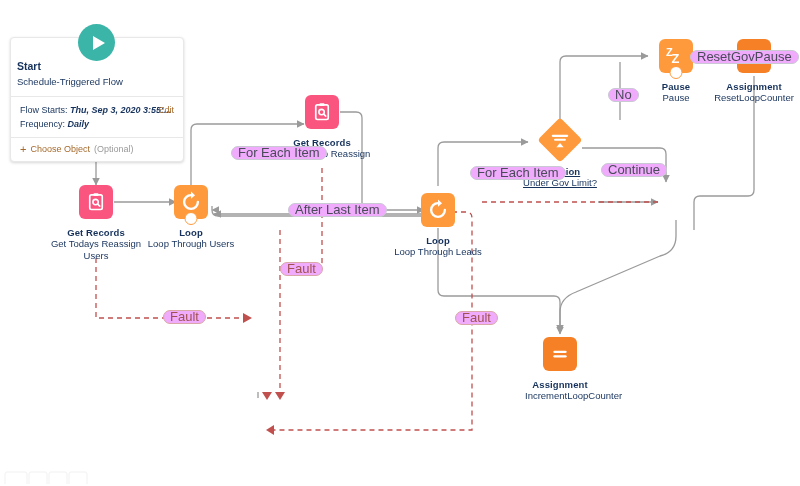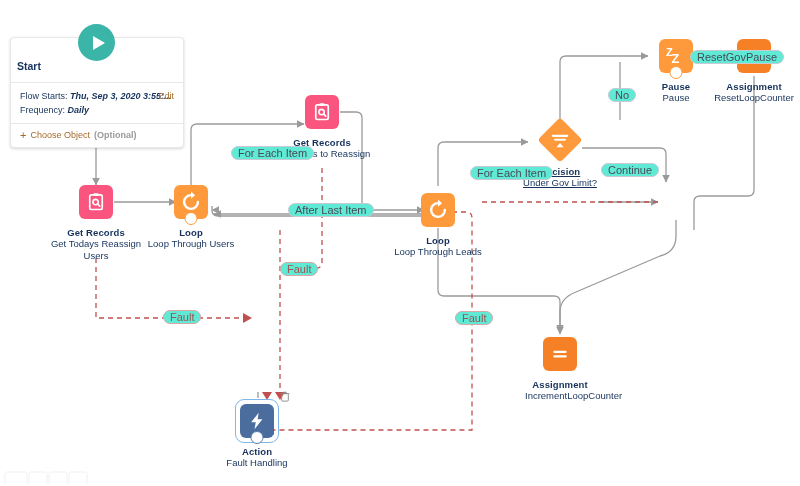--- a/index.html
+++ b/index.html
@@ -63,8 +63,8 @@
 
   
   .pill{
-    position:absolute;background:#5eead4;border:1px solid #c9c9d4;border-radius:9px;
-    font-size:11px;color:#4a4a5a;padding:2px 6px;white-space:nowrap;line-height:8px;
+    position:absolute;background:#f0abfc;border:1px solid #c9c9d4;border-radius:9px;
+    font-size:13px;color:#4a4a5a;padding:2px 6px;white-space:nowrap;line-height:8px;
     z-index:3;
   }
   .pill.fault{border-color:#d9a7a7;color:#a05252;}

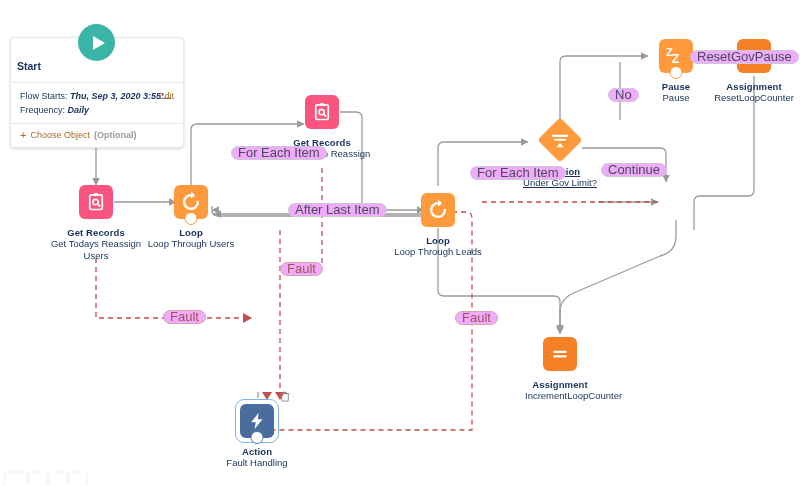--- a/index.html
+++ b/index.html
@@ -160,6 +160,7 @@
   <div id="start-panel">
     <div class="sp-head">
       <div class="sp-title">Start</div>
+      <div class="sp-sub">Schedule-Triggered Flow</div>
     </div>
     <div class="sp-div"></div>
     <div class="sp-body">

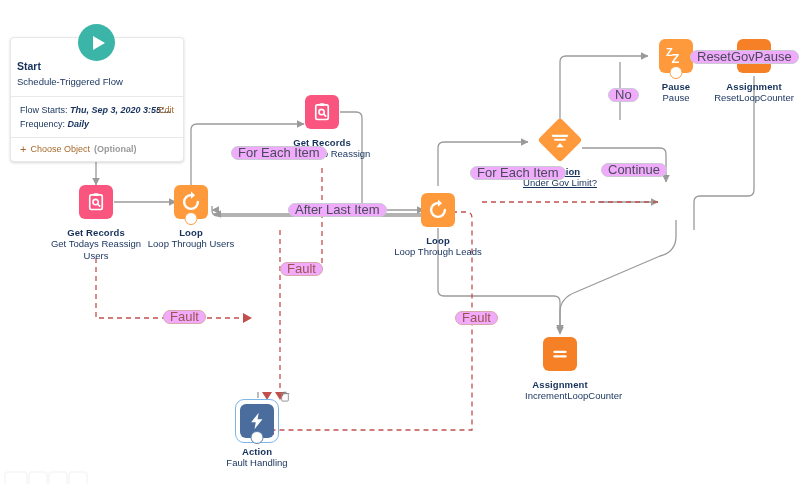--- a/index.html
+++ b/index.html
@@ -59,7 +59,7 @@
   .sp-edit{position:absolute;right:9px;top:7px;color:#a66a2c;font-size:9px;cursor:pointer;}
   .sp-foot{padding:6px 9px 7px;font-size:9px;color:#a66a2c;display:flex;align-items:center;gap:4px;cursor:pointer;}
   .sp-foot .plus{font-size:11px;line-height:9px;}
-  .sp-foot .opt{color:#9a9a9a;font-weight:bold;}
+  .sp-foot .opt{color:#9a9a9a;}
 
   
   .pill{

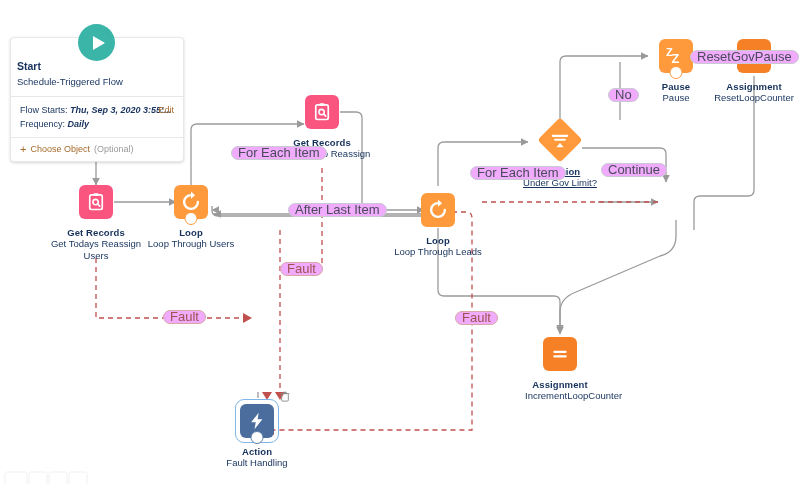--- a/index.html
+++ b/index.html
@@ -276,22 +276,6 @@
     <div class="nsub" style="width:70px;">IncrementLoopCounter</div>
   </div>
 
-  <div class="node" style="left:197px;top:404px;">
-    <div class="chip" style="background:#4a6d9e;">
-      <div class="sel-ring"></div>
-      <svg width="20" height="20" viewBox="0 0 24 24">
-        <polygon points="14,2 5,13.5 10.5,13.5 9,22 18.5,10 12.8,10" fill="#fff"></polygon>
-      </svg>
-      <div class="loop-dot blue"></div>
-      <svg class="trash" viewBox="0 0 12 13">
-        <rect x="2" y="3" width="8" height="9" rx="1" fill="none" stroke="#8a8a8a" stroke-width="1.1"></rect>
-        <line x1="0.8" y1="3" x2="11.2" y2="3" stroke="#8a8a8a" stroke-width="1.1"></line>
-        <rect x="4.2" y="0.8" width="3.6" height="2" fill="#8a8a8a"></rect>
-      </svg>
-    </div>
-    <div class="nlabel">Action</div>
-    <div class="nsub">Fault Handling</div>
-  </div>
 
   <div class="pill" style="left:231px;top:146px;">For Each Item</div>
   <div class="pill" style="left:288px;top:203px;">After Last Item</div>

